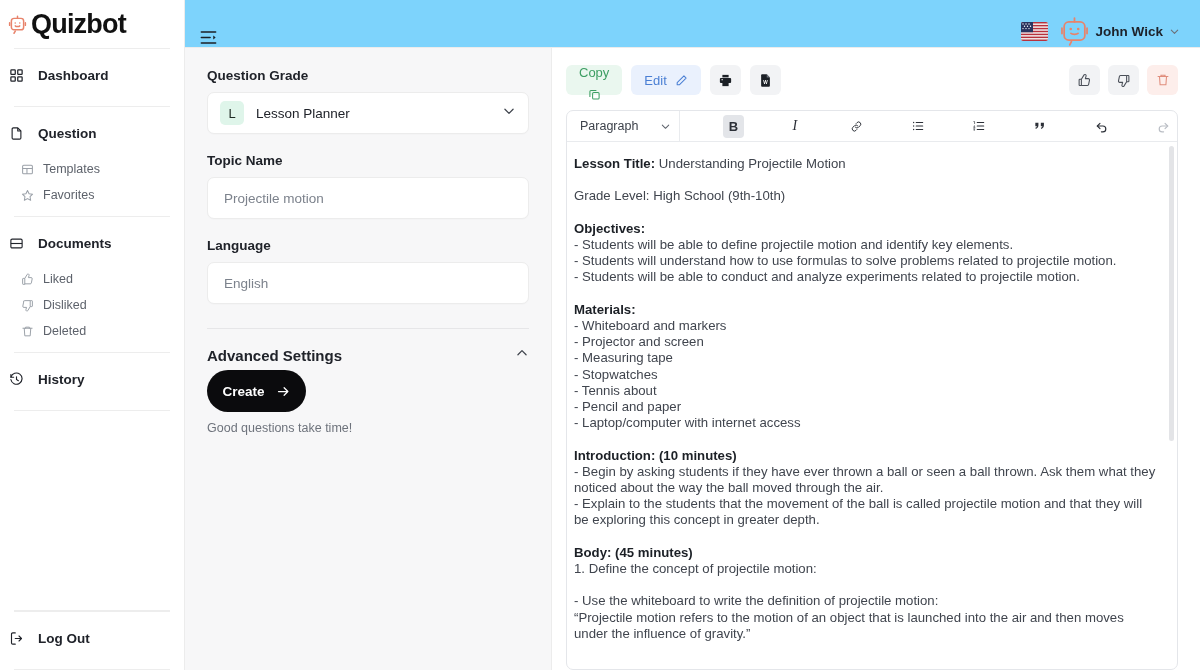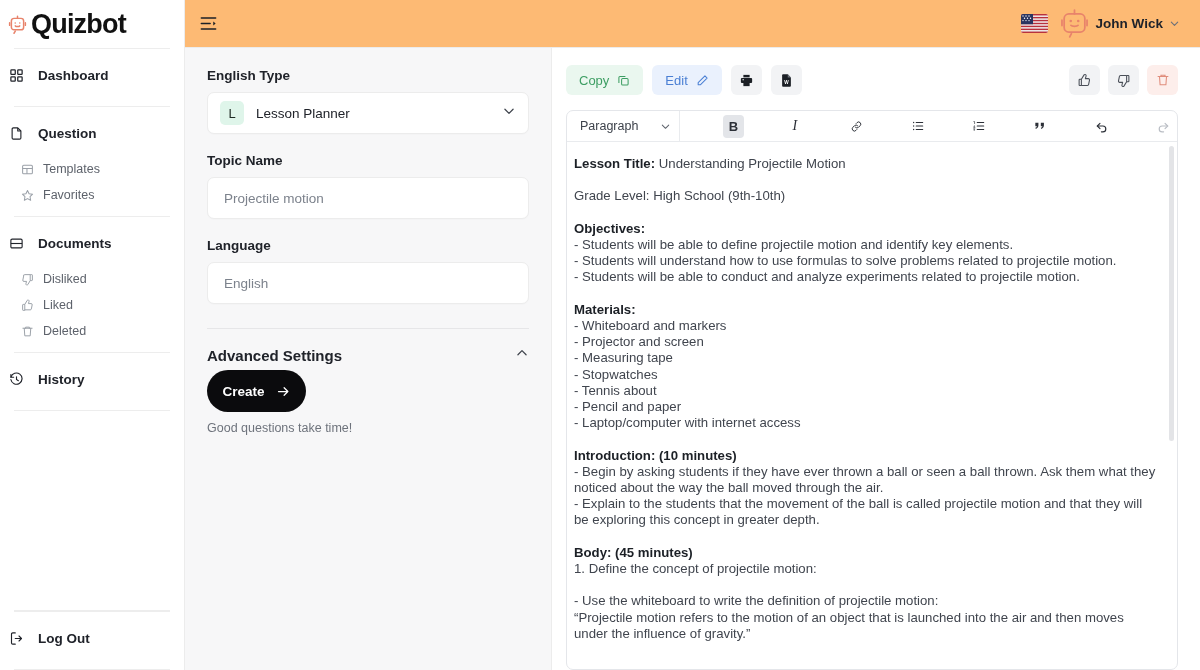--- a/index.html
+++ b/index.html
@@ -44,8 +44,8 @@
   
   .main { flex: 1; display: flex; flex-direction: column; height: 670px; min-width: 0; }
   .topbar {
-    height: 48px; display: flex; align-items: center;
-    border-bottom: 1px solid #ececec; background: #fdba74;
+    height: 48px; display: flex; align-items: flex-end;
+    border-bottom: 1px solid #ececec; background: #7dd3fc;
     padding: 0 20px 0 14px; flex: 0 0 48px;
   }
   .collapse-btn { cursor: pointer; display: flex; align-items: center; }

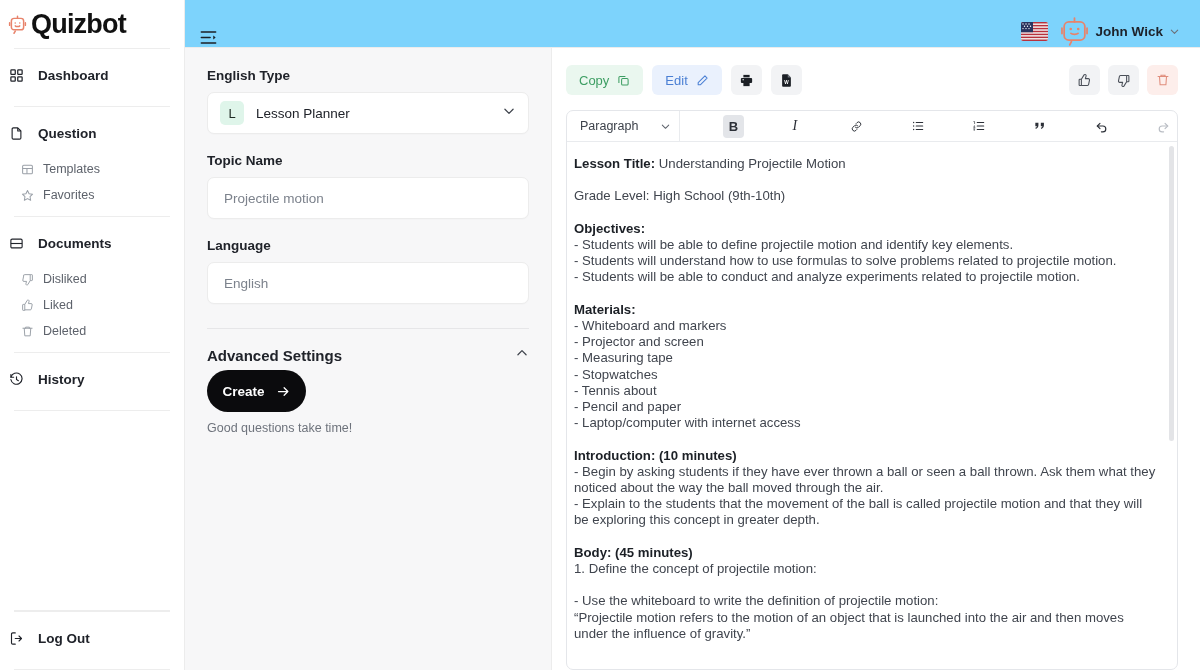--- a/index.html
+++ b/index.html
@@ -363,7 +363,7 @@
       <div class="form-panel">
 
         <div class="field-wrap">
-          <div class="field-label">English Type</div>
+          <div class="field-label">Question Grade</div>
           <div class="select-box">
             <span class="badge-l">L</span>
             <span class="select-val">Lesson Planner</span>

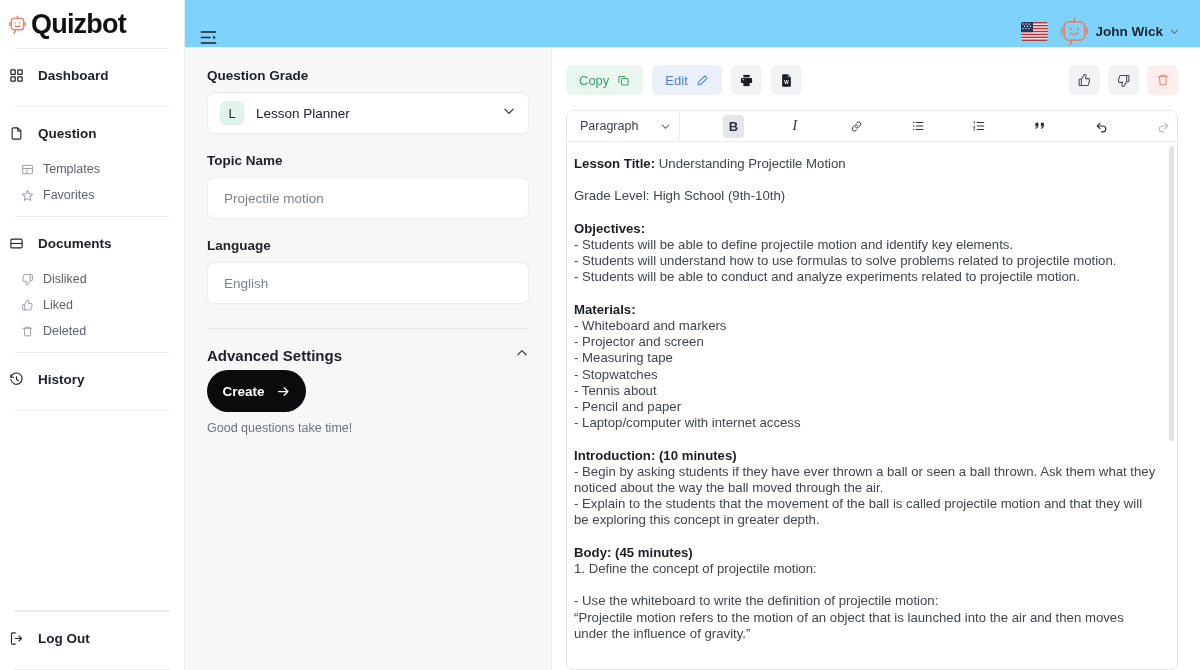--- a/index.html
+++ b/index.html
@@ -110,7 +110,7 @@
     gap: 8px; padding: 0 13px; font-size: 13px; cursor: pointer; border: none;
     font-family: "Liberation Sans", sans-serif;
   }
-  .pill-copy { background: #eaf7ef; color: #3d9e63; }
+  .pill-copy { background: #eaf7ef; color: #3d9e63; flex-direction: column; }
   .pill-edit { background: #eaf1fd; color: #4a7fd4; }
   .icon-btn {
     width: 31px; height: 30px; border-radius: 6px; background: #f2f3f5;

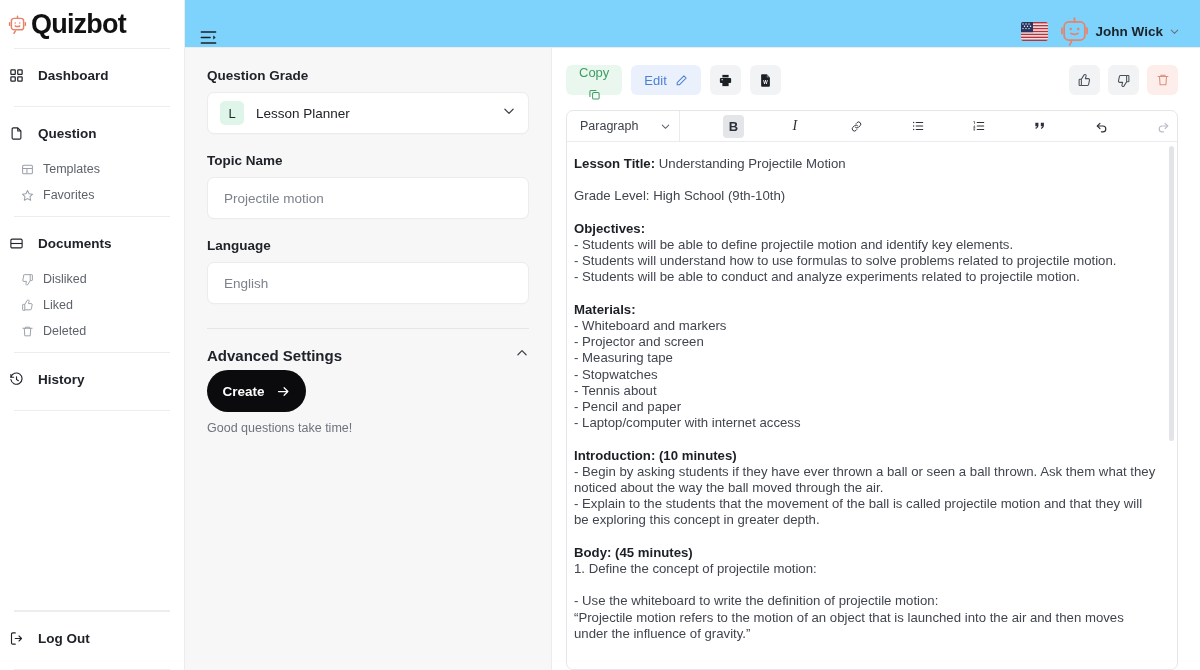--- a/index.html
+++ b/index.html
@@ -240,20 +240,20 @@
         <div class="nav-sub">
           <span class="ico sm">
             <svg width="13" height="13" viewBox="0 0 24 24" fill="none" stroke="#9aa0a8" stroke-width="1.8" stroke-linejoin="round">
-              <path d="M17 14V3h3a1 1 0 0 1 1 1v9a1 1 0 0 1-1 1z"></path>
-              <path d="M17 14l-4.5 7.5a2 2 0 0 1-3.4-2l1.2-4H5.4a2 2 0 0 1-2-2.4l1.5-7.5A2 2 0 0 1 6.9 3H17"></path>
-            </svg>
-          </span>
-          <span class="lbl">Disliked</span>
+              <path d="M7 10v11H4a1 1 0 0 1-1-1v-9a1 1 0 0 1 1-1z"></path>
+              <path d="M7 10l4.5-7.5a2 2 0 0 1 3.4 2l-1.2 4h4.9a2 2 0 0 1 2 2.4l-1.5 7.5a2 2 0 0 1-2 1.6H7"></path>
+            </svg>
+          </span>
+          <span class="lbl">Liked</span>
         </div>
         <div class="nav-sub">
           <span class="ico sm">
             <svg width="13" height="13" viewBox="0 0 24 24" fill="none" stroke="#9aa0a8" stroke-width="1.8" stroke-linejoin="round">
-              <path d="M7 10v11H4a1 1 0 0 1-1-1v-9a1 1 0 0 1 1-1z"></path>
-              <path d="M7 10l4.5-7.5a2 2 0 0 1 3.4 2l-1.2 4h4.9a2 2 0 0 1 2 2.4l-1.5 7.5a2 2 0 0 1-2 1.6H7"></path>
-            </svg>
-          </span>
-          <span class="lbl">Liked</span>
+              <path d="M17 14V3h3a1 1 0 0 1 1 1v9a1 1 0 0 1-1 1z"></path>
+              <path d="M17 14l-4.5 7.5a2 2 0 0 1-3.4-2l1.2-4H5.4a2 2 0 0 1-2-2.4l1.5-7.5A2 2 0 0 1 6.9 3H17"></path>
+            </svg>
+          </span>
+          <span class="lbl">Disliked</span>
         </div>
         <div class="nav-sub">
           <span class="ico sm">

